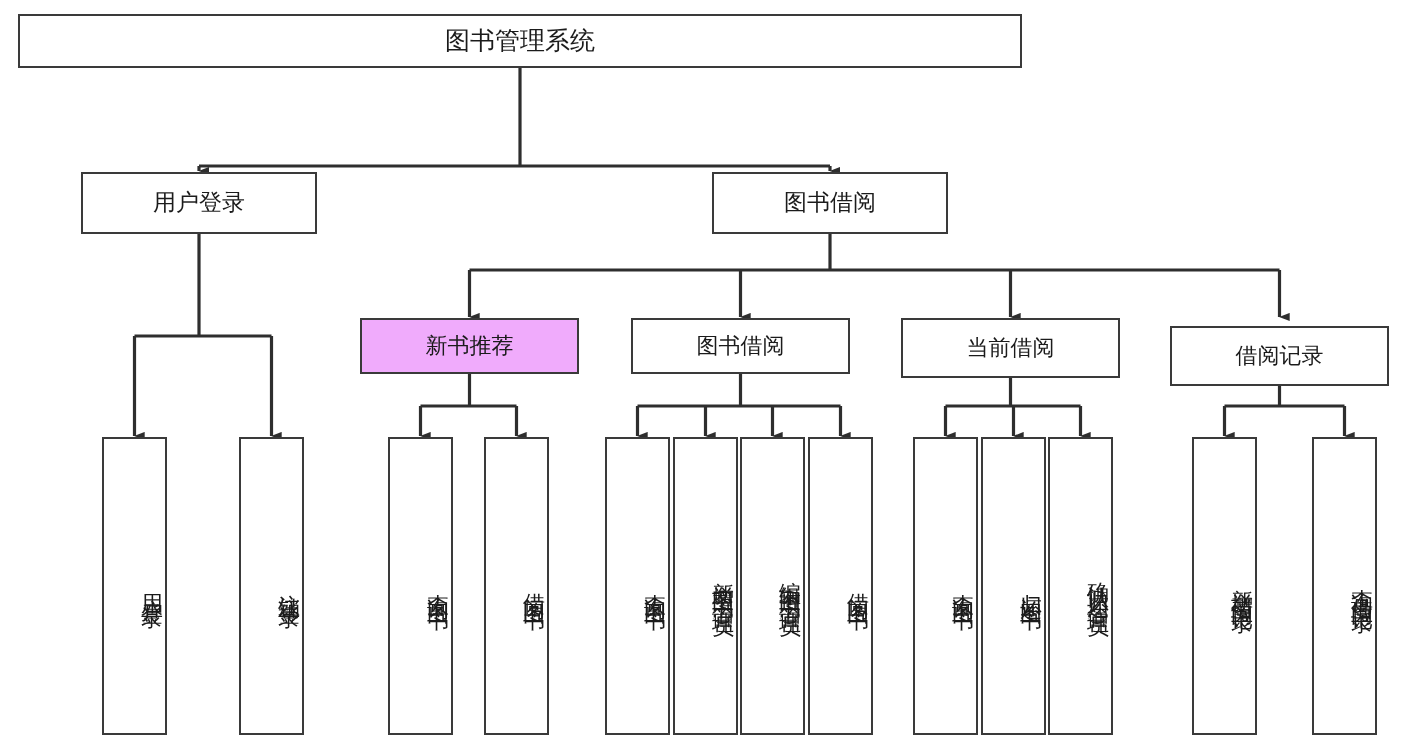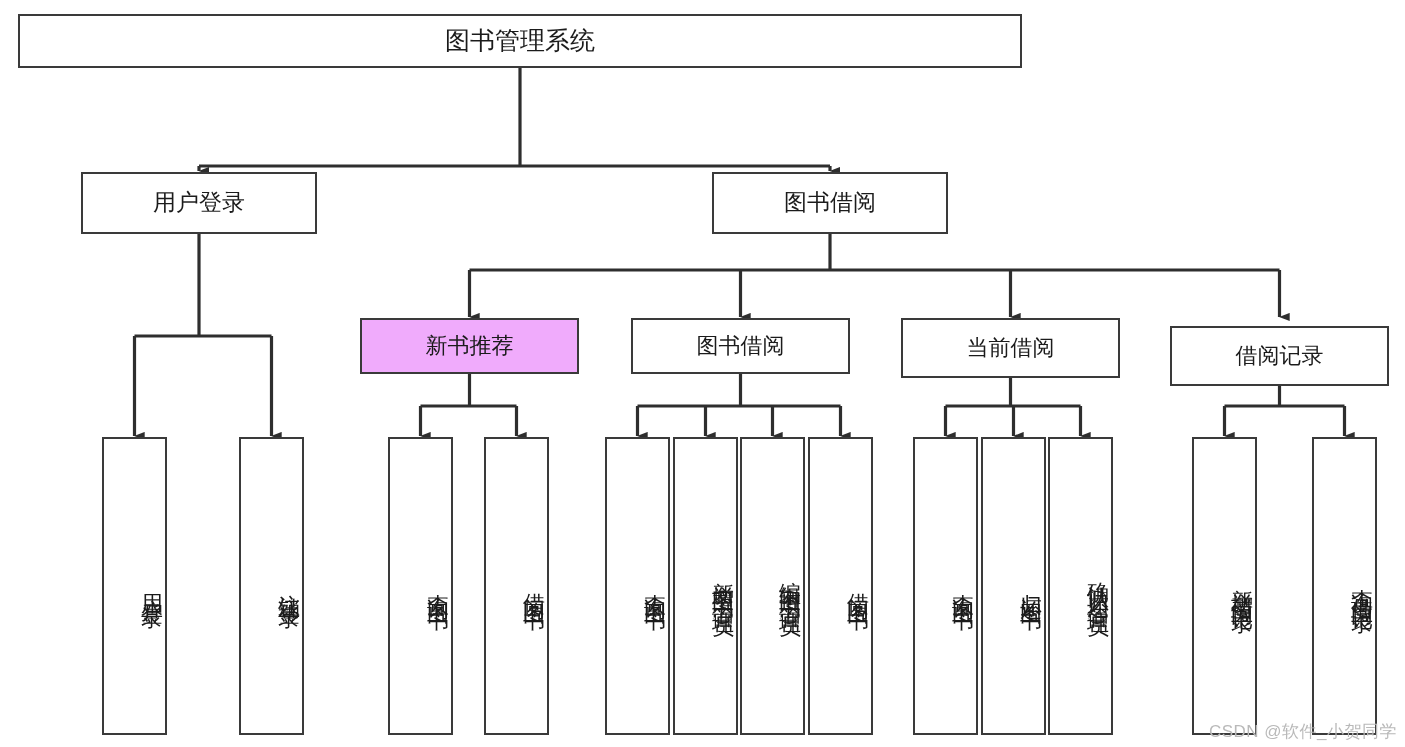--- a/index.html
+++ b/index.html
@@ -184,7 +184,6 @@
       </div>
     </div>
 
-  <div id="watermark">CSDN @软件_小贺同学</div>
 </div>
 
 </body></html>

